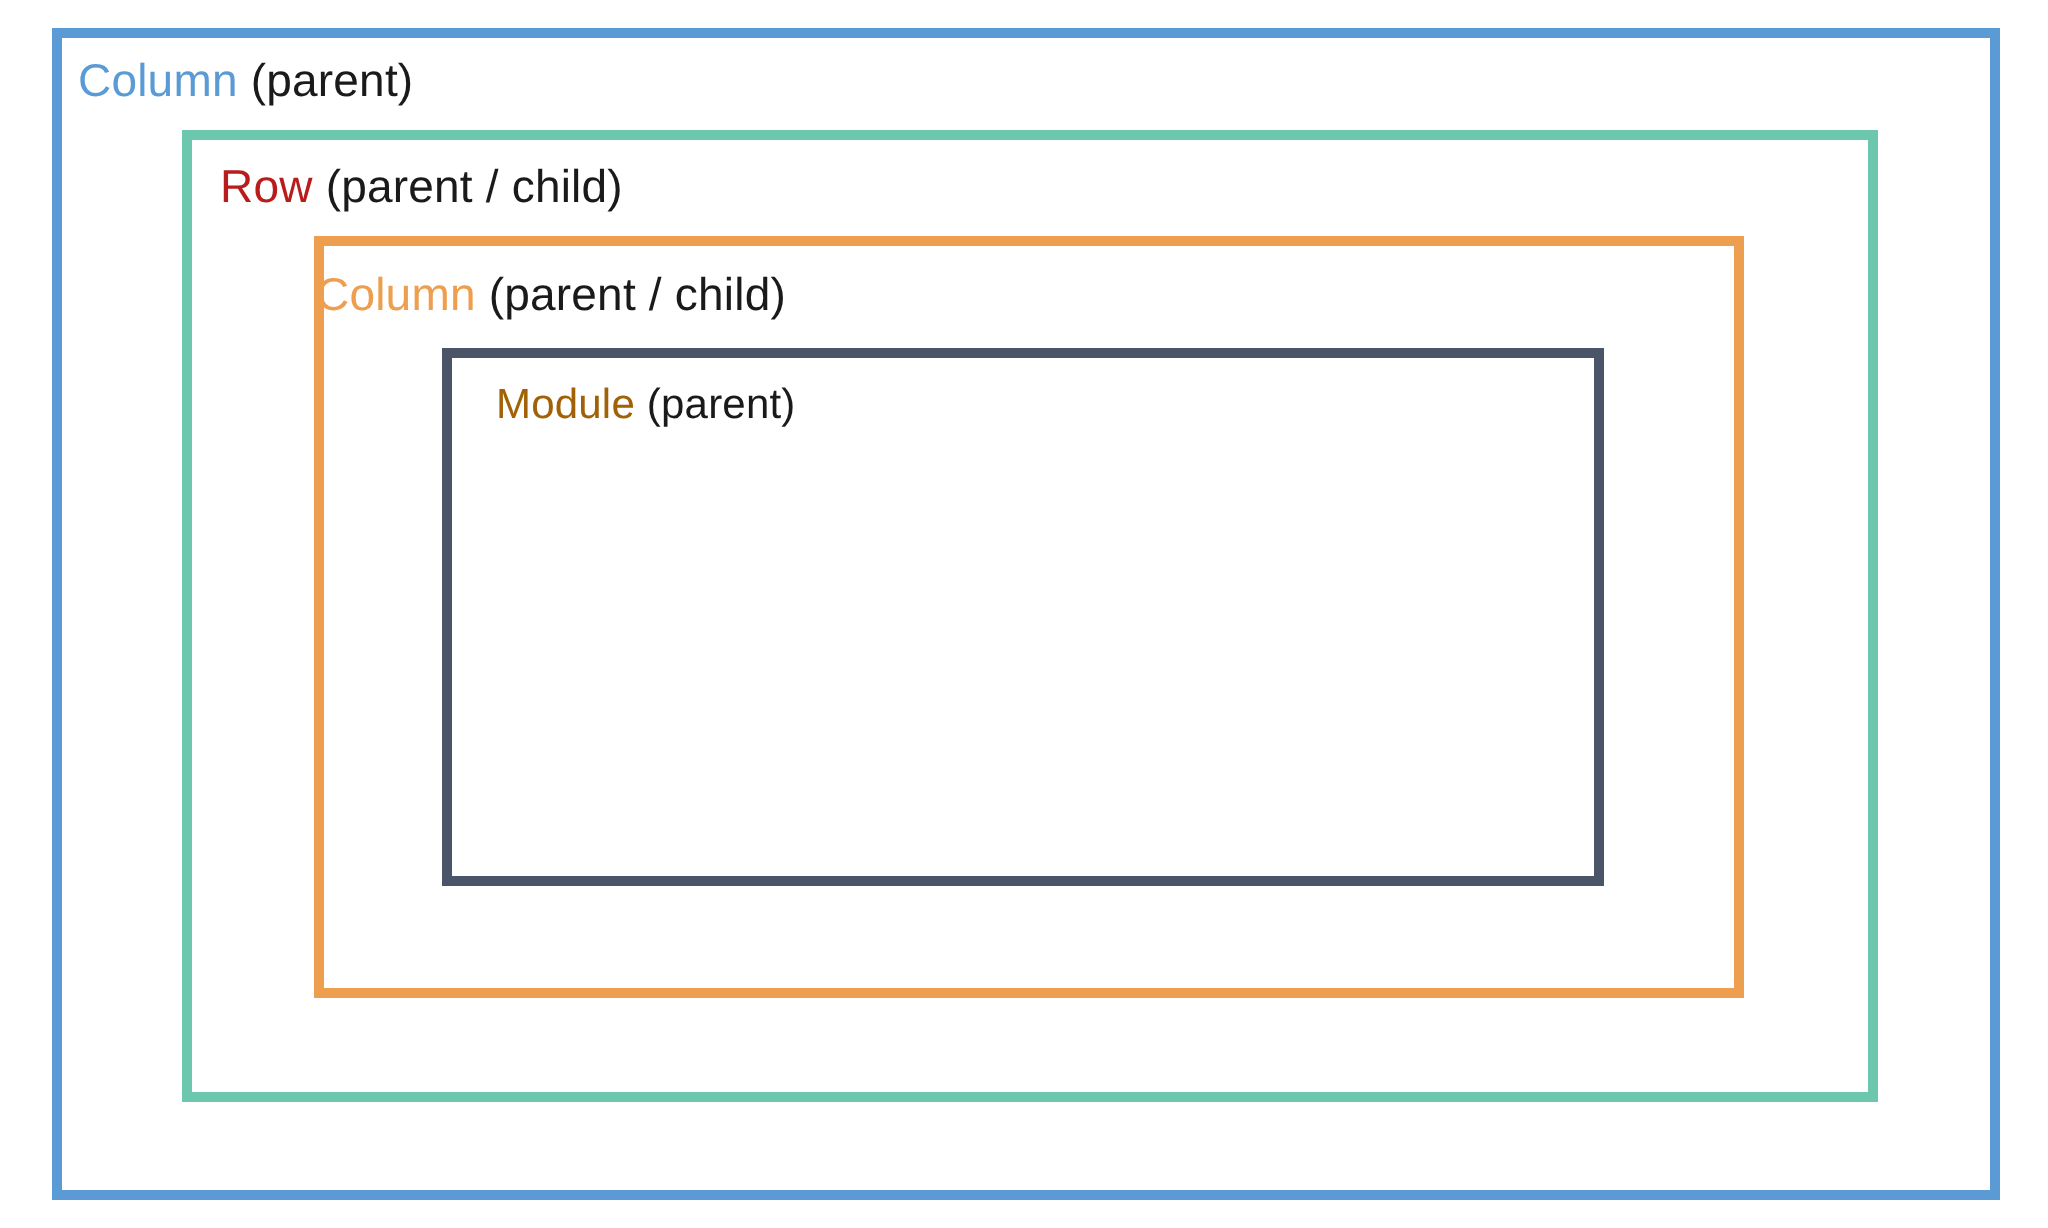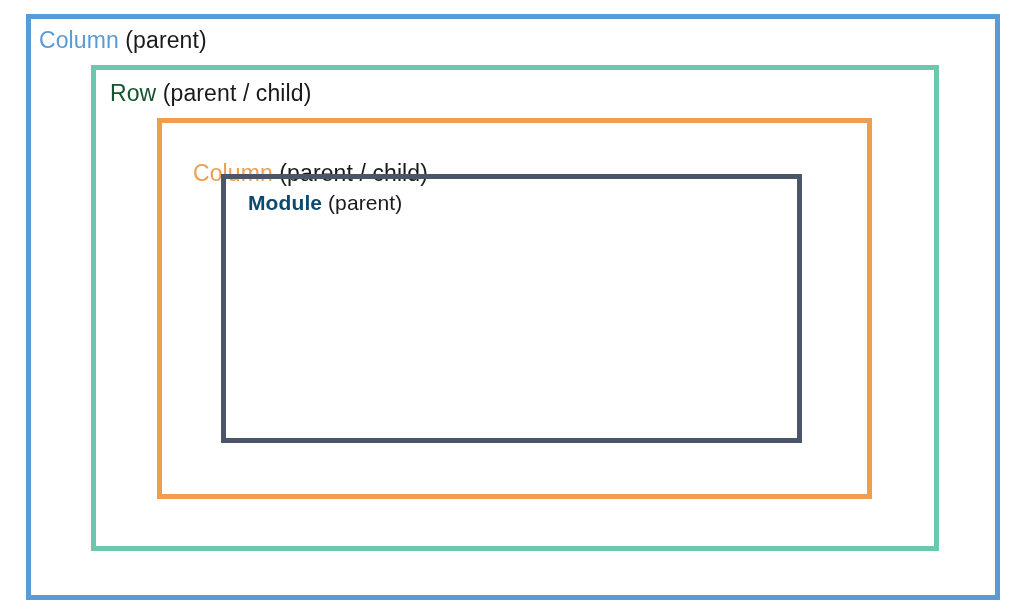--- a/index.html
+++ b/index.html
@@ -76,7 +76,7 @@
 
   .kw { font-weight: 400; }
   .kw-section { color: #5B9BD5; }
-  .kw-row     { color: #14532d; }
+  .kw-row     { color: #b91c1c; }
   .kw-column  { color: #ED9E4E; }
   .kw-module  { color: #0c4a6e; font-weight: bold; }
 

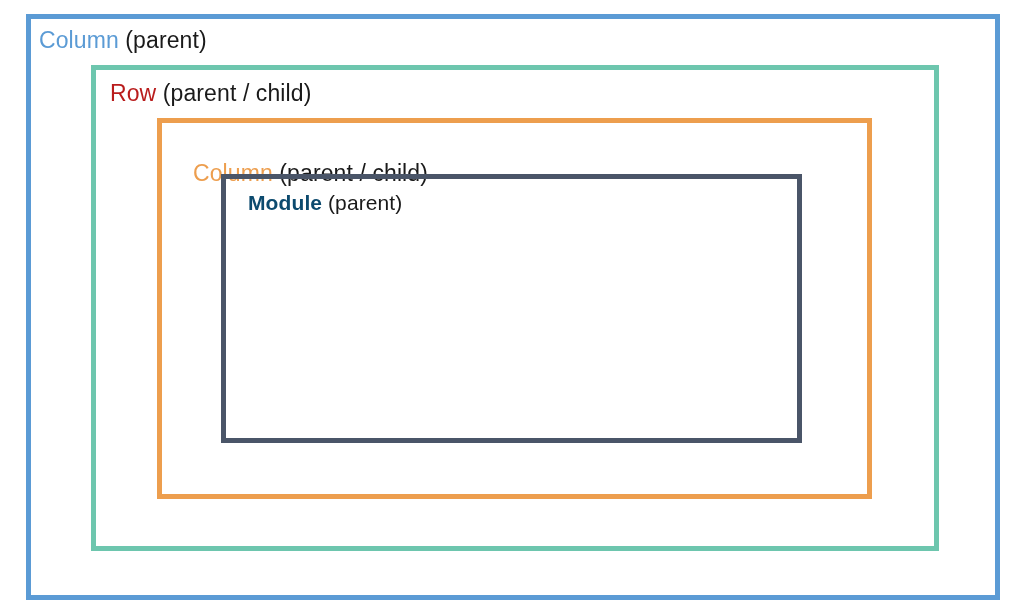--- a/index.html
+++ b/index.html
@@ -71,7 +71,7 @@
 
   .label-section { left: 39px;  top: 29px; }
   .label-row     { left: 110px; top: 82px; }
-  .label-column  { left: 193px; top: 136px; margin-top: 26px; }
+  .label-column  { left: 158px; top: 136px; }
   .label-module  { left: 248px; top: 192px; font-size: 21px; }
 
   .kw { font-weight: 400; }

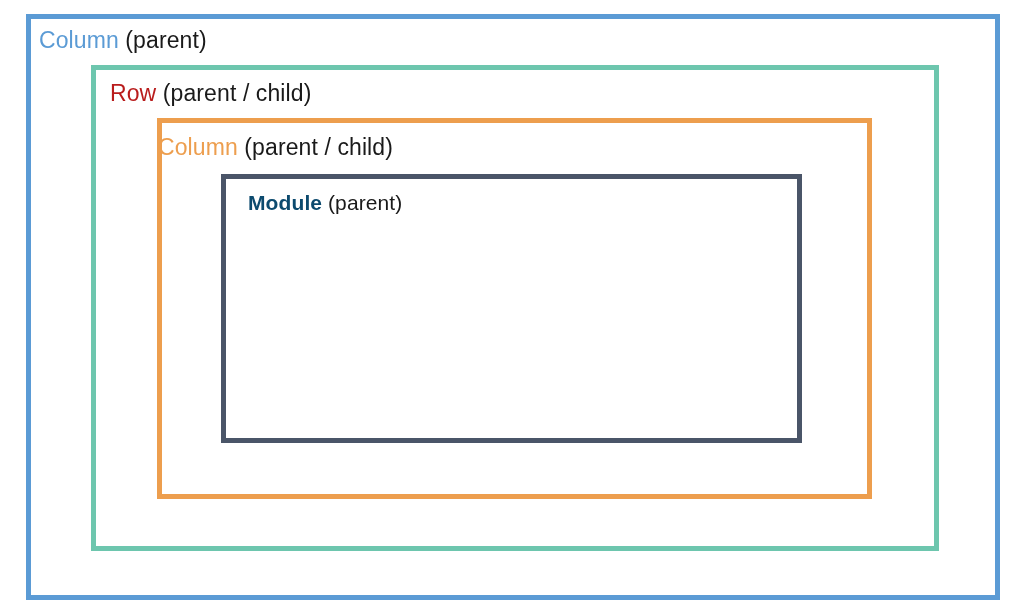--- a/index.html
+++ b/index.html
@@ -78,7 +78,7 @@
   .kw-section { color: #5B9BD5; }
   .kw-row     { color: #b91c1c; }
   .kw-column  { color: #ED9E4E; }
-  .kw-module  { color: #0c4a6e; font-weight: bold; }
+  .kw-module  { color: #a16207; }
 
   .rel {
     color: #1a1a1a;

